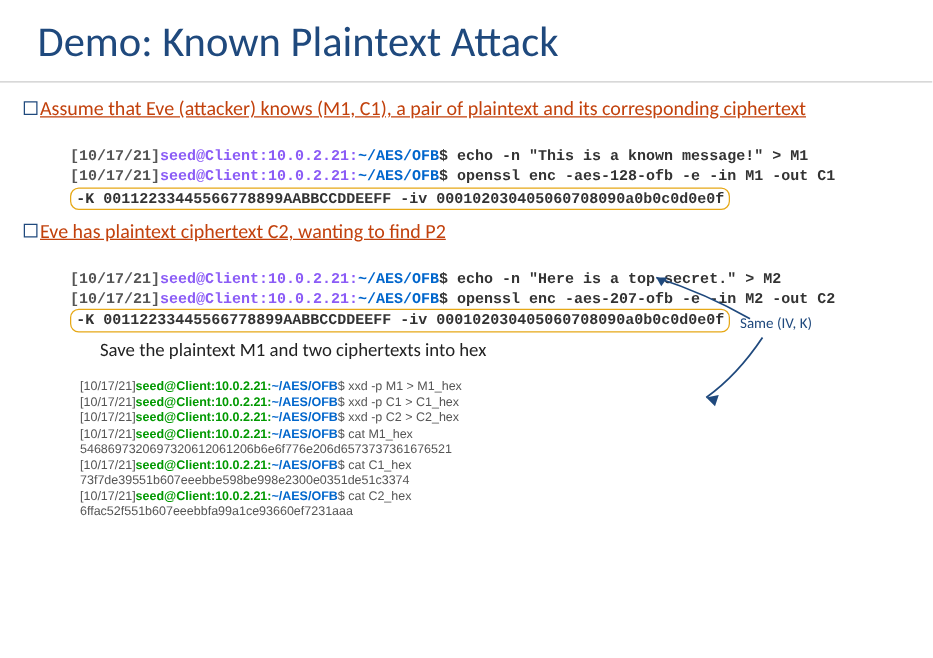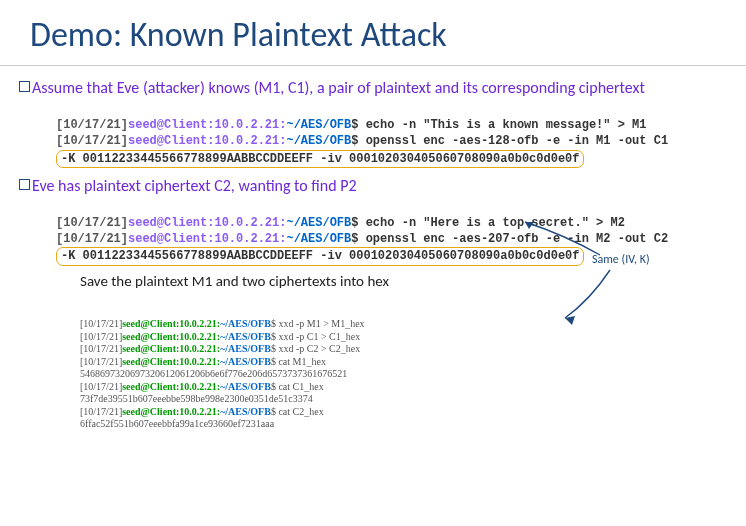--- a/index.html
+++ b/index.html
@@ -42,7 +42,8 @@
     border: 1.5px solid #1F497D;
   }
   .bullet-text {
-    color: #6d28d9;
+    color: #c2410c;
+    text-decoration: underline;
   }
   .term {
     font-family: "Courier New", monospace;

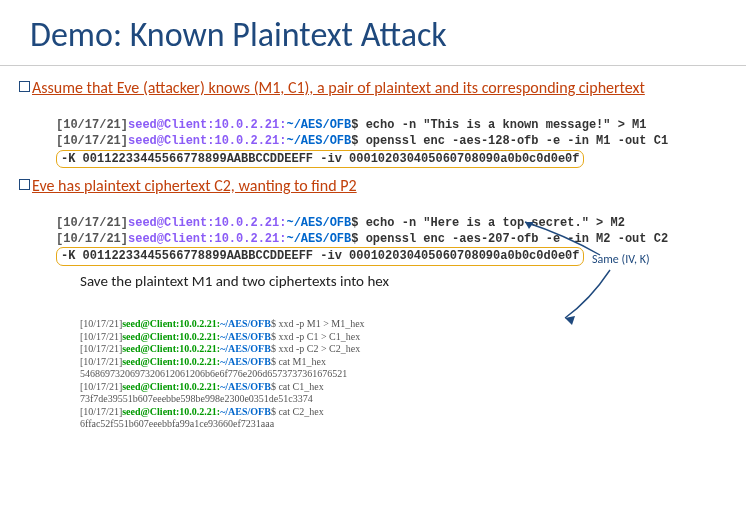--- a/index.html
+++ b/index.html
@@ -66,7 +66,7 @@
   .subheading {
     font-size: 15px;
     color: #222;
-    margin: 6px 0 16px 24px;
+    margin: 6px 0 2px 24px;
   }
   .annot {
     position: absolute;

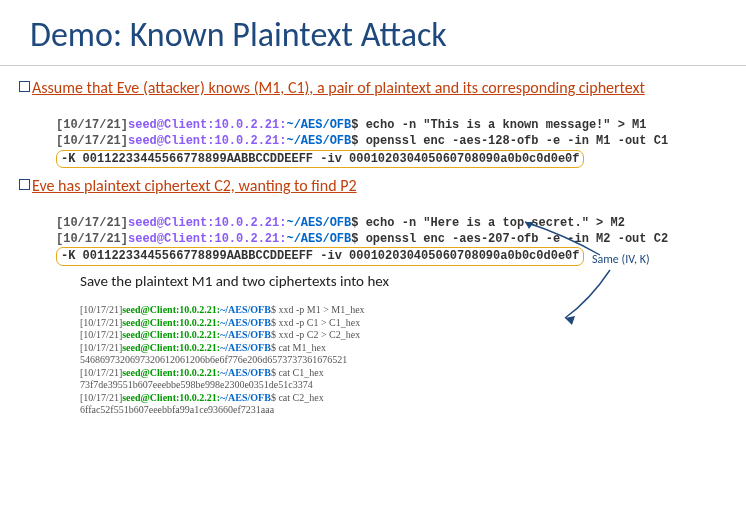--- a/index.html
+++ b/index.html
@@ -78,11 +78,11 @@
     overflow: visible;
   }
   .small-term {
-    font-family: Liberation Serif, serif;
+    font-family: Liberation Sans, sans-serif;
     font-size: 10px;
     line-height: 1.25;
     white-space: pre;
-    margin-left: 24px;
+    margin-left: 8px;
     color: #555;
   }
   .small-term .user { color: #009900; font-weight: bold; }

